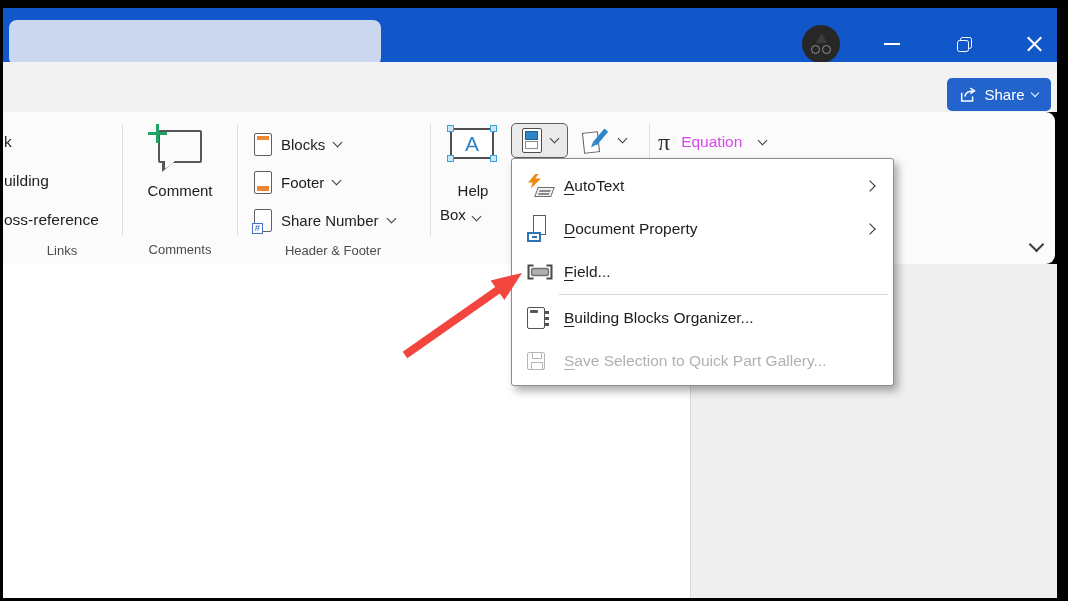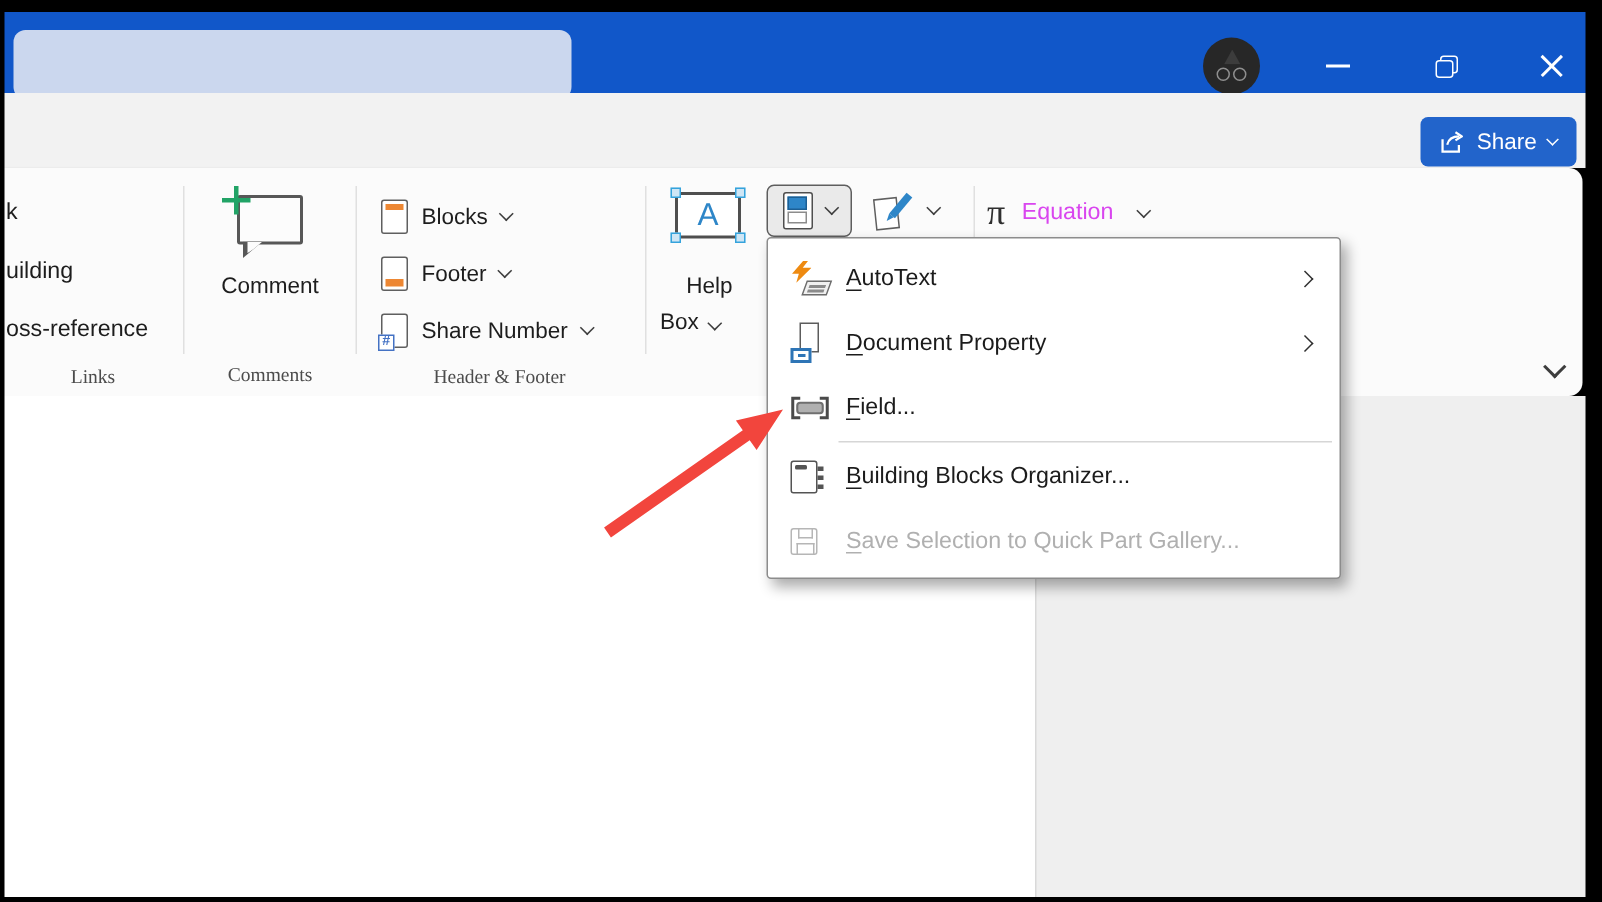--- a/index.html
+++ b/index.html
@@ -39,7 +39,7 @@
   .ribbon { left:3px; top:112px; width:1052px; height:152px; background:#FBFBFB;
     border-radius:0 9px 9px 0; box-shadow:0 1px 2px rgba(0,0,0,.18); }
   .frag { font-size:15.5px; color:#1d1d1d; }
-  .grp-label { font-size:13px; color:#4c4c4c; text-align:center;font-family:Liberation Serif, serif; }
+  .grp-label { font-size:13px; color:#4c4c4c; text-align:center; }
   .vsep { top:124px; width:1px; height:112px; background:#E0E0E0; }
   .rbl { font-size:15px; color:#1d1d1d; }
 

